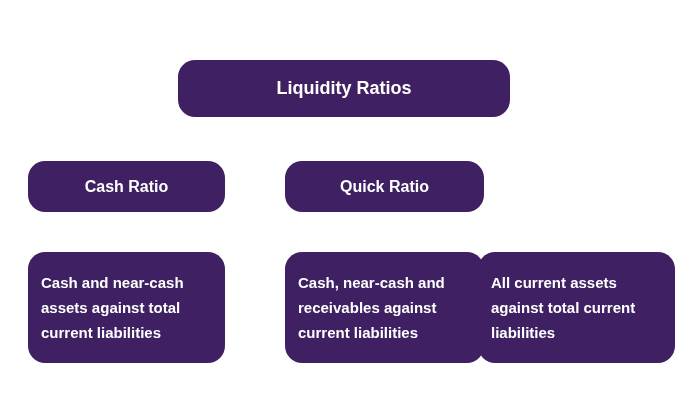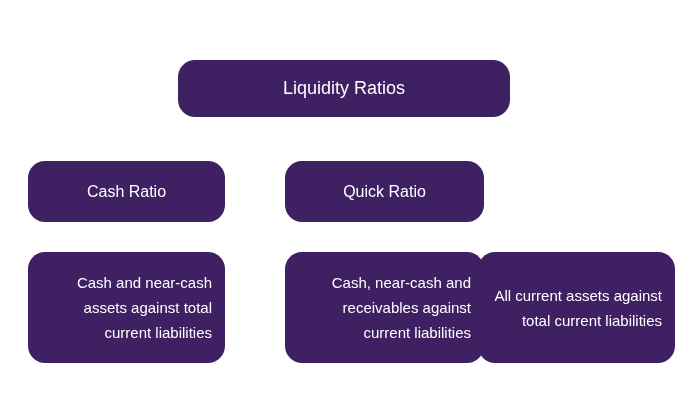--- a/index.html
+++ b/index.html
@@ -23,8 +23,8 @@
     display: flex;
     align-items: center;
     justify-content: center;
-    text-align: right;
-    font-weight: normal;
+    text-align: left;
+    font-weight: bold;
     box-sizing: border-box;
   }
   .title-box {

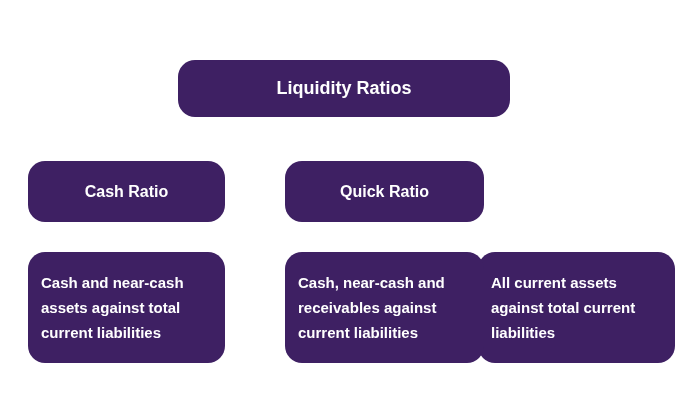--- a/index.html
+++ b/index.html
@@ -36,7 +36,7 @@
   }
   .label-box {
     top: 161px;
-    height: 61px;
+    height: 51px;
     font-size: 16px;
   }
   .desc-box {

